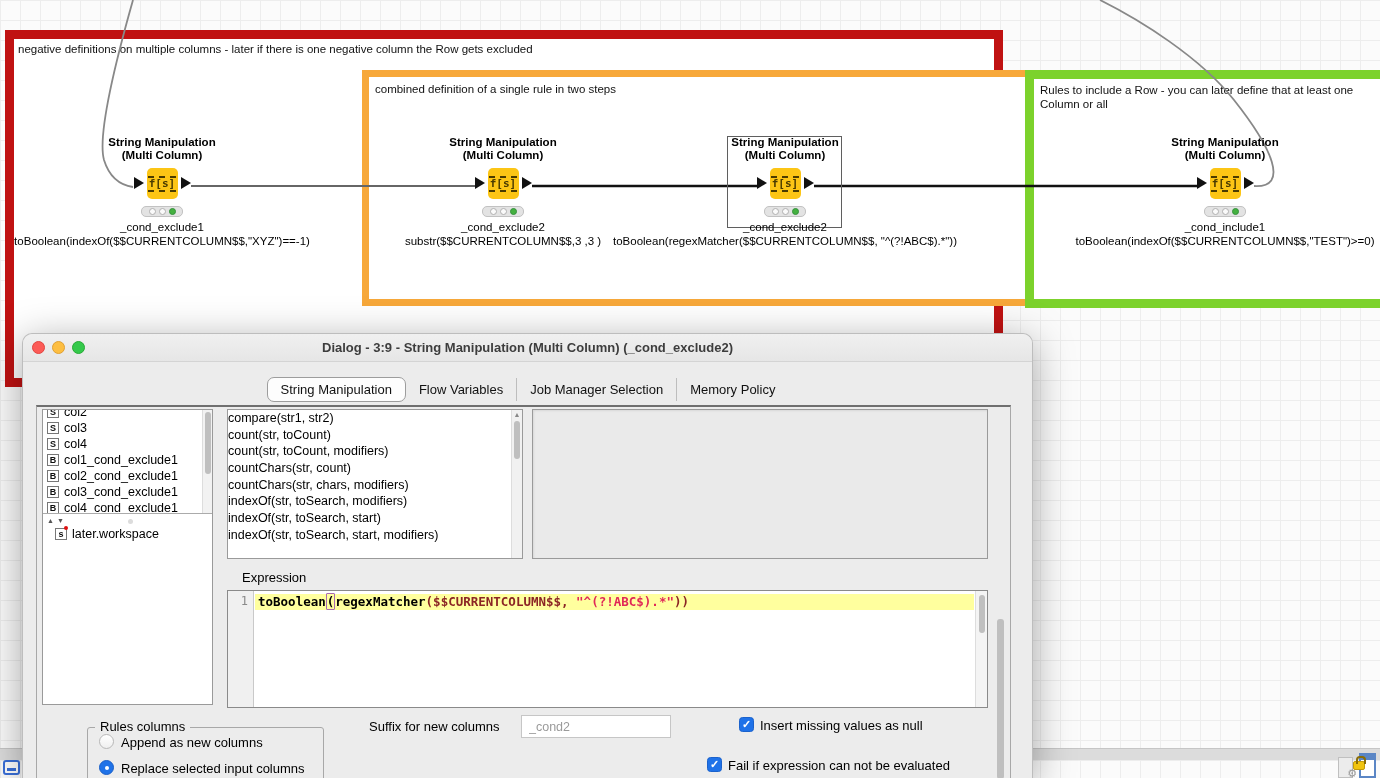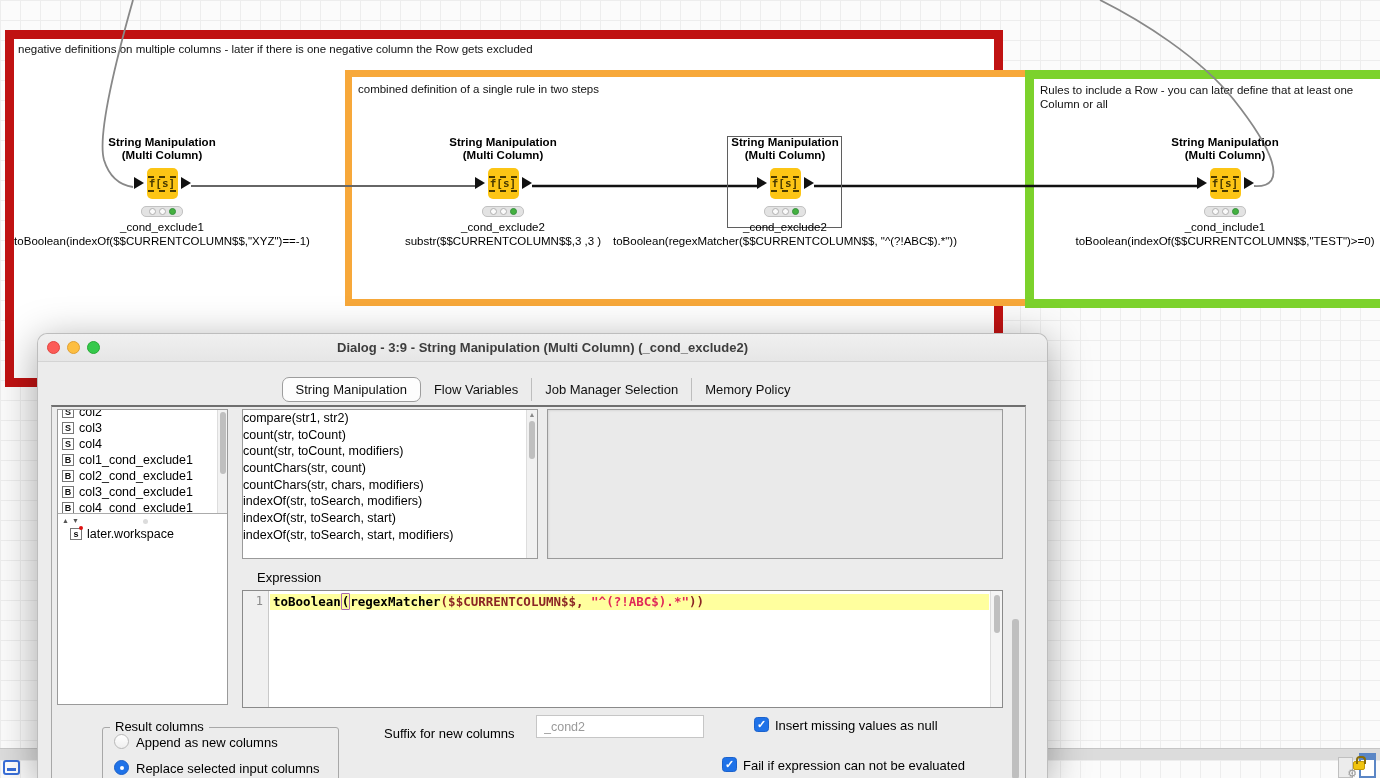--- a/index.html
+++ b/index.html
@@ -128,7 +128,7 @@
   <div class="annot" style="left:5px;top:30px;width:998px;height:357px;border:9px solid var(--red-annotation);">
     <div class="annot-text" style="padding:3px 4px;">negative definitions on multiple columns - later if there is one negative column the Row gets excluded</div>
   </div>
-  <div class="annot" style="left:345px;top:70px;width:744px;height:236px;border:7px solid var(--orange-annotation);">
+  <div class="annot" style="left:362px;top:70px;width:744px;height:236px;border:7px solid var(--orange-annotation);">
     <div class="annot-text" style="padding:5px 6px;">combined definition of a single rule in two steps</div>
   </div>
   <div class="annot" style="left:1025px;top:70px;width:365px;height:238px;border:9px solid var(--green-annotation);">

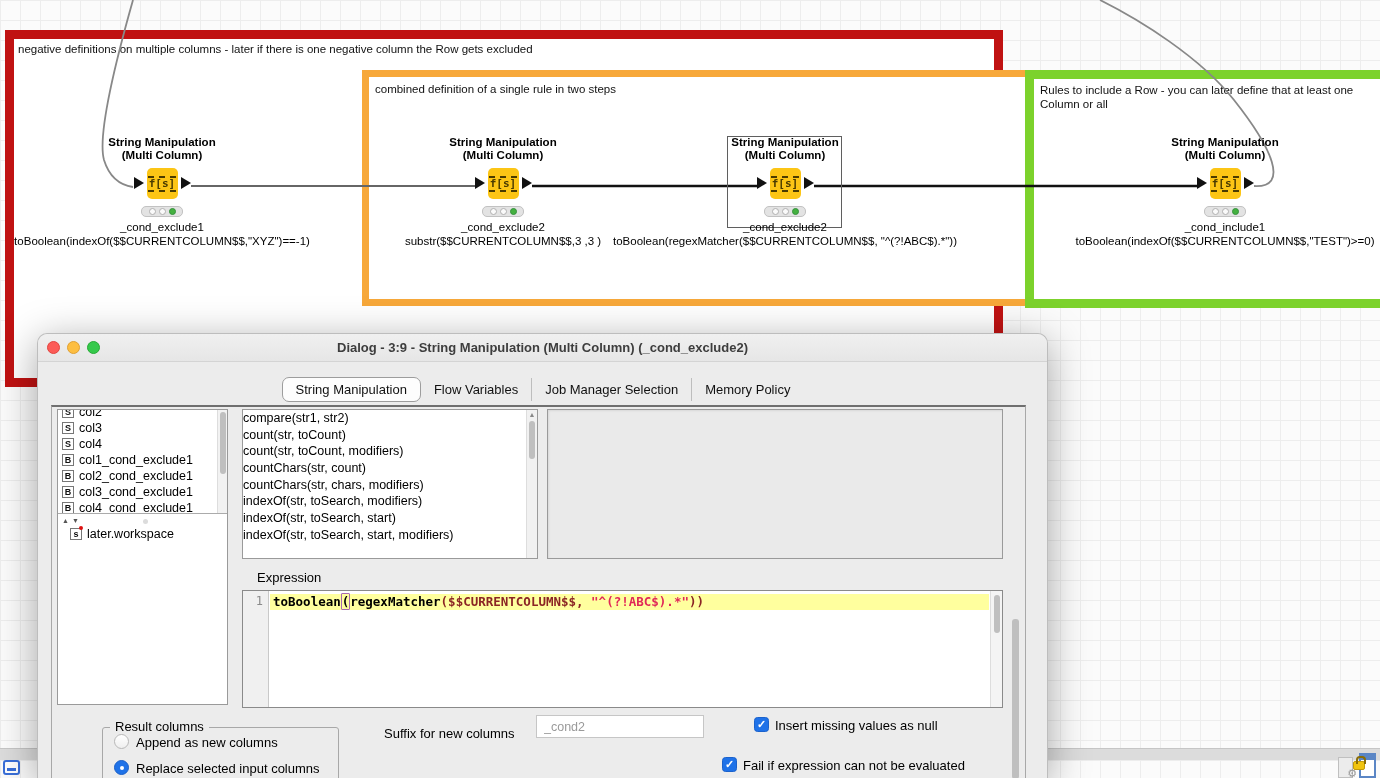--- a/index.html
+++ b/index.html
@@ -54,7 +54,7 @@
   .padlock::before{content:"";position:absolute;left:2px;top:-6px;width:6px;height:6px;
     border:2px solid #8a6d07;border-bottom:none;border-radius:4px 4px 0 0;}
   
-  .dialog{position:absolute;left:37px;top:333px;width:1011px;height:445px;background:#ececec;
+  .dialog{position:absolute;left:22px;top:333px;width:1011px;height:445px;background:#ececec;
     border-radius:10px 10px 0 0;box-shadow:0 8px 40px rgba(0,0,0,.35);z-index:10;border:1px solid #bdbdbd;border-bottom:none;}
   .titlebar{position:relative;height:28px;border-bottom:1px solid #d4d4d4;border-radius:10px 10px 0 0;
     background:linear-gradient(#f0f0f0,#e6e6e6);}

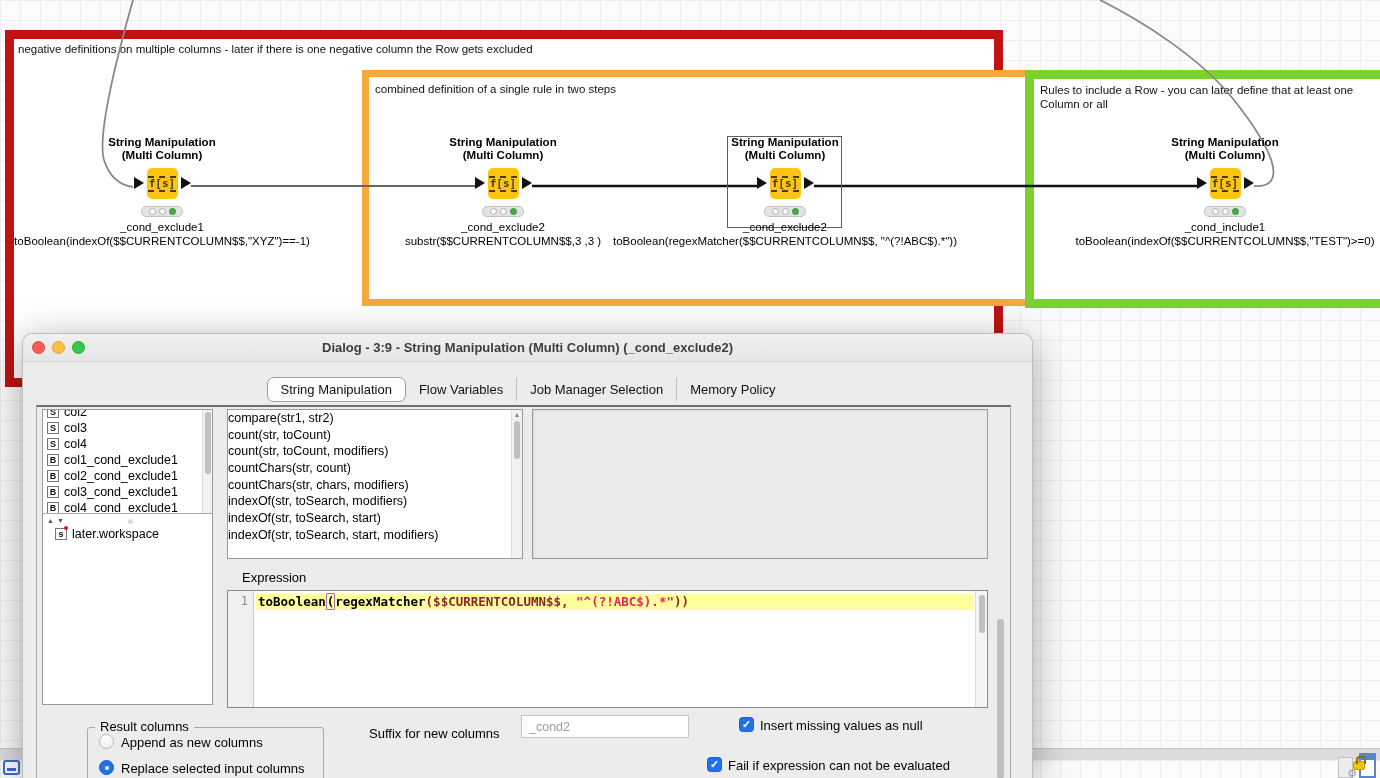--- a/index.html
+++ b/index.html
@@ -330,7 +330,7 @@
       </div>
 
       <div class="groupbox"></div>
-      <div class="legend">Result columns</div>
+      <div class="legend">Rules columns</div>
       <span class="radio" style="left:62px;top:327px;"></span>
       <span class="ctl-label" style="left:84px;top:328px;">Append as new columns</span>
       <span class="radio sel" style="left:62px;top:353px;"></span>

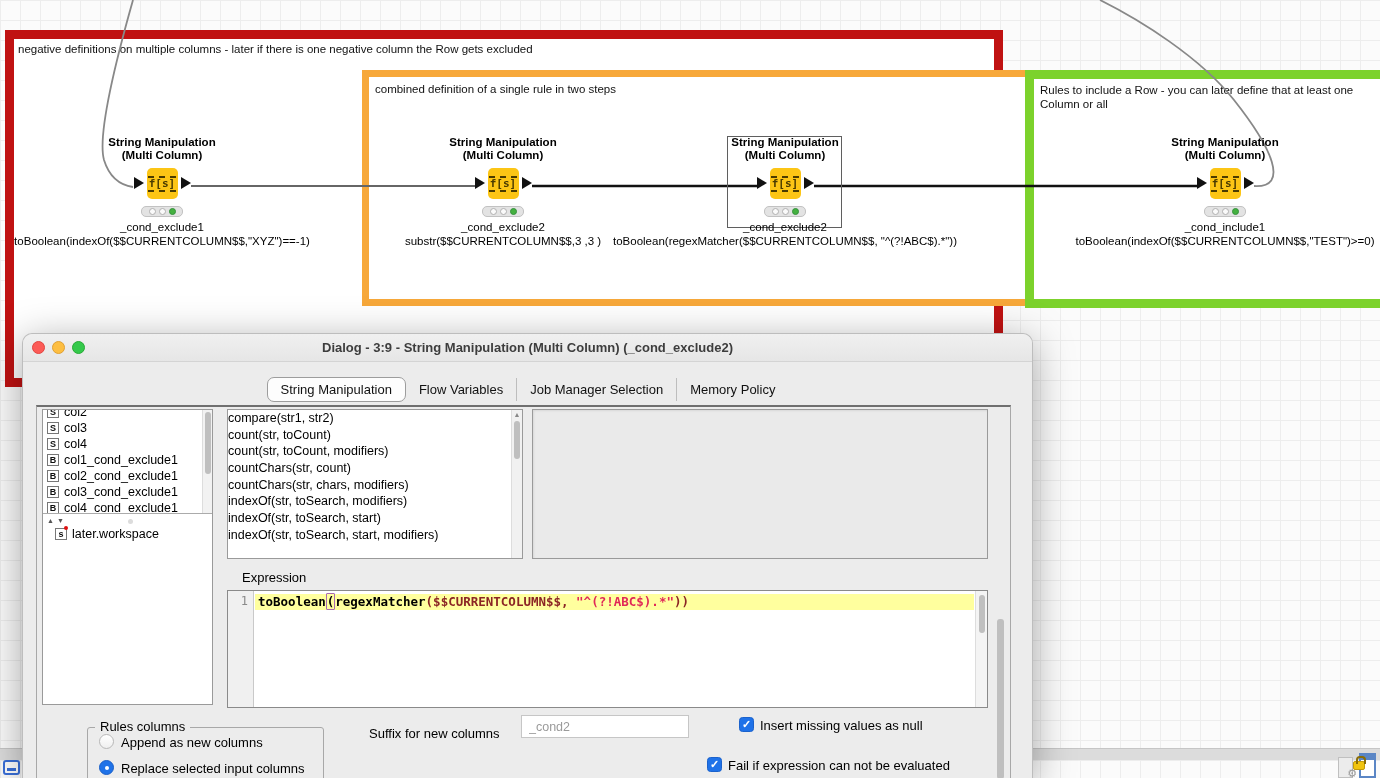--- a/index.html
+++ b/index.html
@@ -336,7 +336,7 @@
       <span class="radio sel" style="left:62px;top:353px;"></span>
       <span class="ctl-label" style="left:84px;top:354px;">Replace selected input columns</span>
 
-      <span class="ctl-label" style="left:332px;top:312px;margin-top:7px;">Suffix for new columns</span>
+      <span class="ctl-label" style="left:332px;top:312px;">Suffix for new columns</span>
       <input class="suffix-field" value="_cond2" style="">
 
       <span class="checkbox" style="left:702px;top:310px;">✓</span>

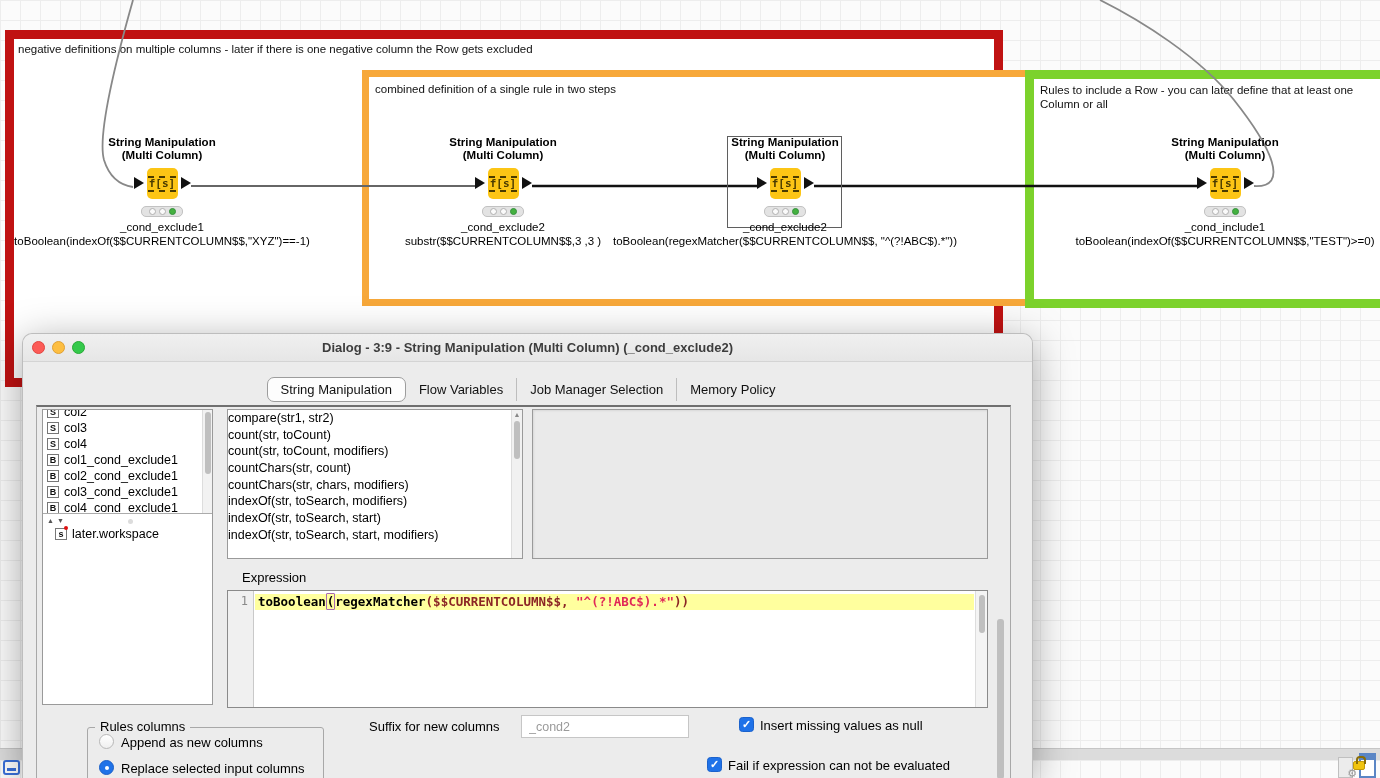--- a/index.html
+++ b/index.html
@@ -115,7 +115,7 @@
   .radio.sel{background:var(--accent-blue);border-color:#1a5fc8;}
   .radio.sel::after{content:"";position:absolute;left:4.5px;top:4.5px;width:4px;height:4px;border-radius:50%;background:#fff;}
   .ctl-label{position:absolute;font-size:13px;color:#000;white-space:nowrap;}
-  .suffix-field{position:absolute;left:484px;top:308px;width:168px;height:23px;background:#fff;
+  .suffix-field{position:absolute;left:484px;top:308px;width:150px;height:23px;background:#fff;
     border:1px solid #c6c6c6;font-size:12.5px;color:#9a9a9a;padding:0 0 0 7px;font-family:"Liberation Sans",sans-serif;}
   .checkbox{position:absolute;width:15px;height:15px;border-radius:3.5px;background:var(--accent-blue);
     border:1px solid #1b62cc;color:#fff;font-size:11px;font-weight:bold;text-align:center;line-height:13px;}

